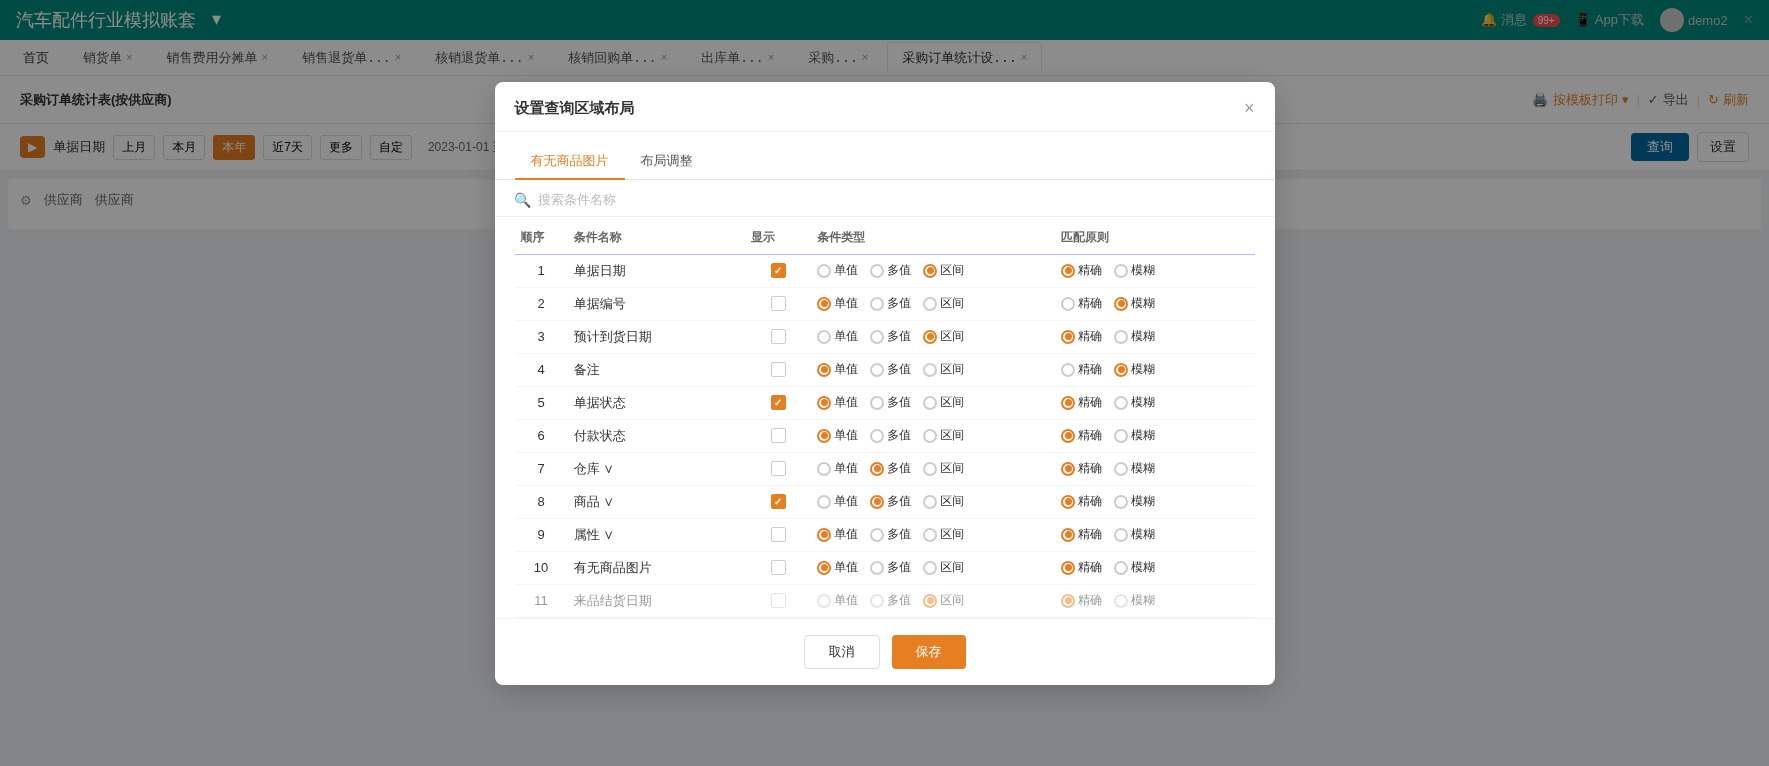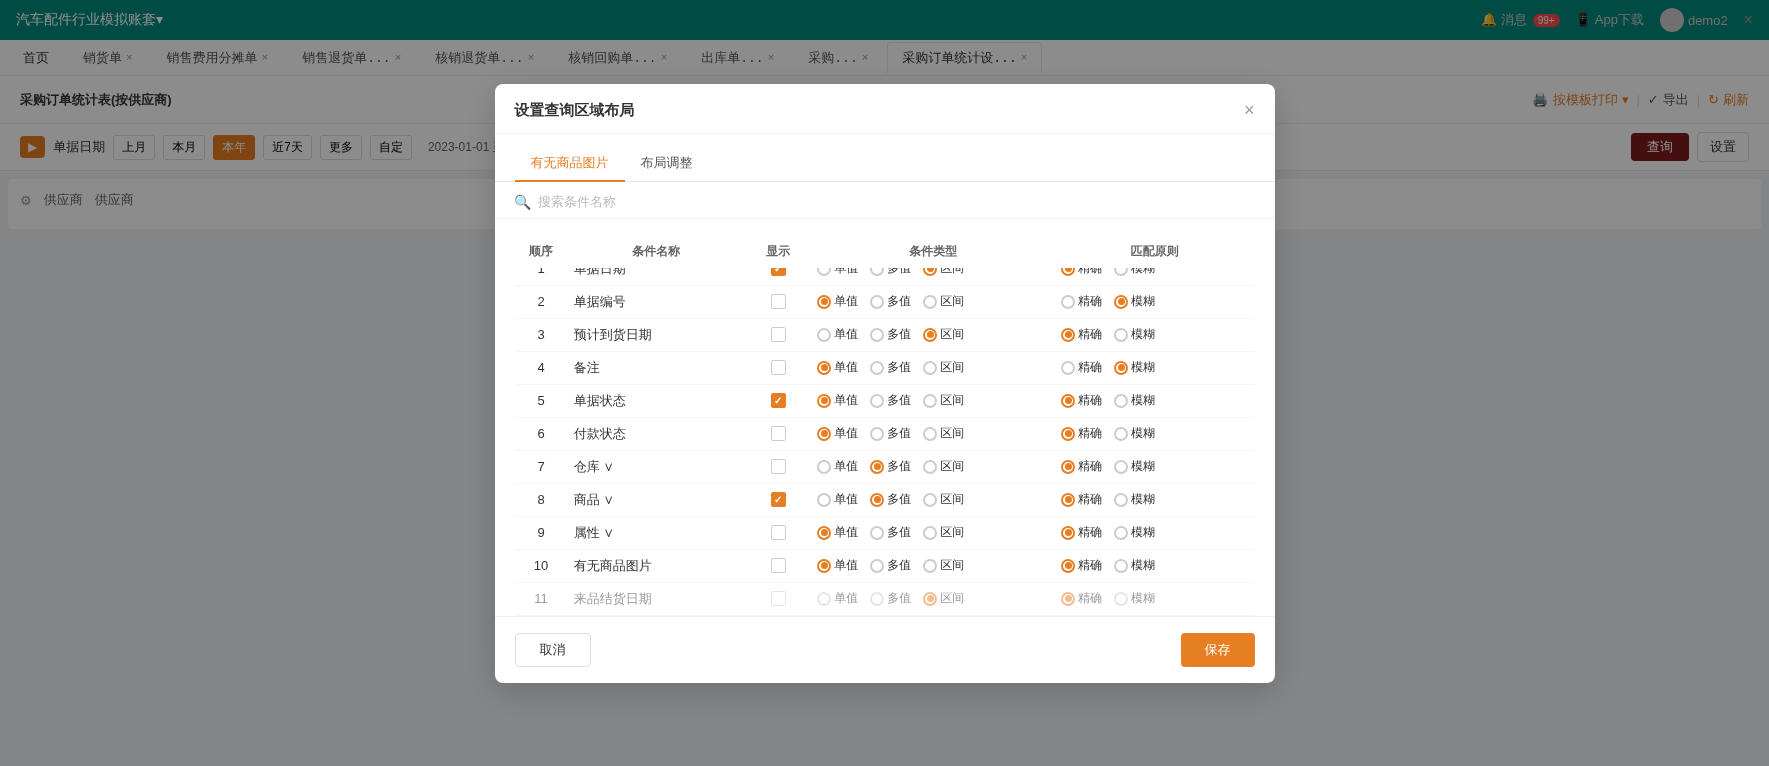--- a/index.html
+++ b/index.html
@@ -15,7 +15,7 @@
       padding: 0 16px;
       color: #fff;
     }
-    .top-bar-left { display: flex; gap: 0; font-size: 14px; }
+    .top-bar-left { display: flex; gap: 16px; font-size: 18px; }
     .top-bar-right { display: flex; align-items: center; gap: 16px; font-size: 13px; color: #ccc; }
     .top-bar-right .badge {
       background: #ff4d4f; color: #fff; border-radius: 10px;

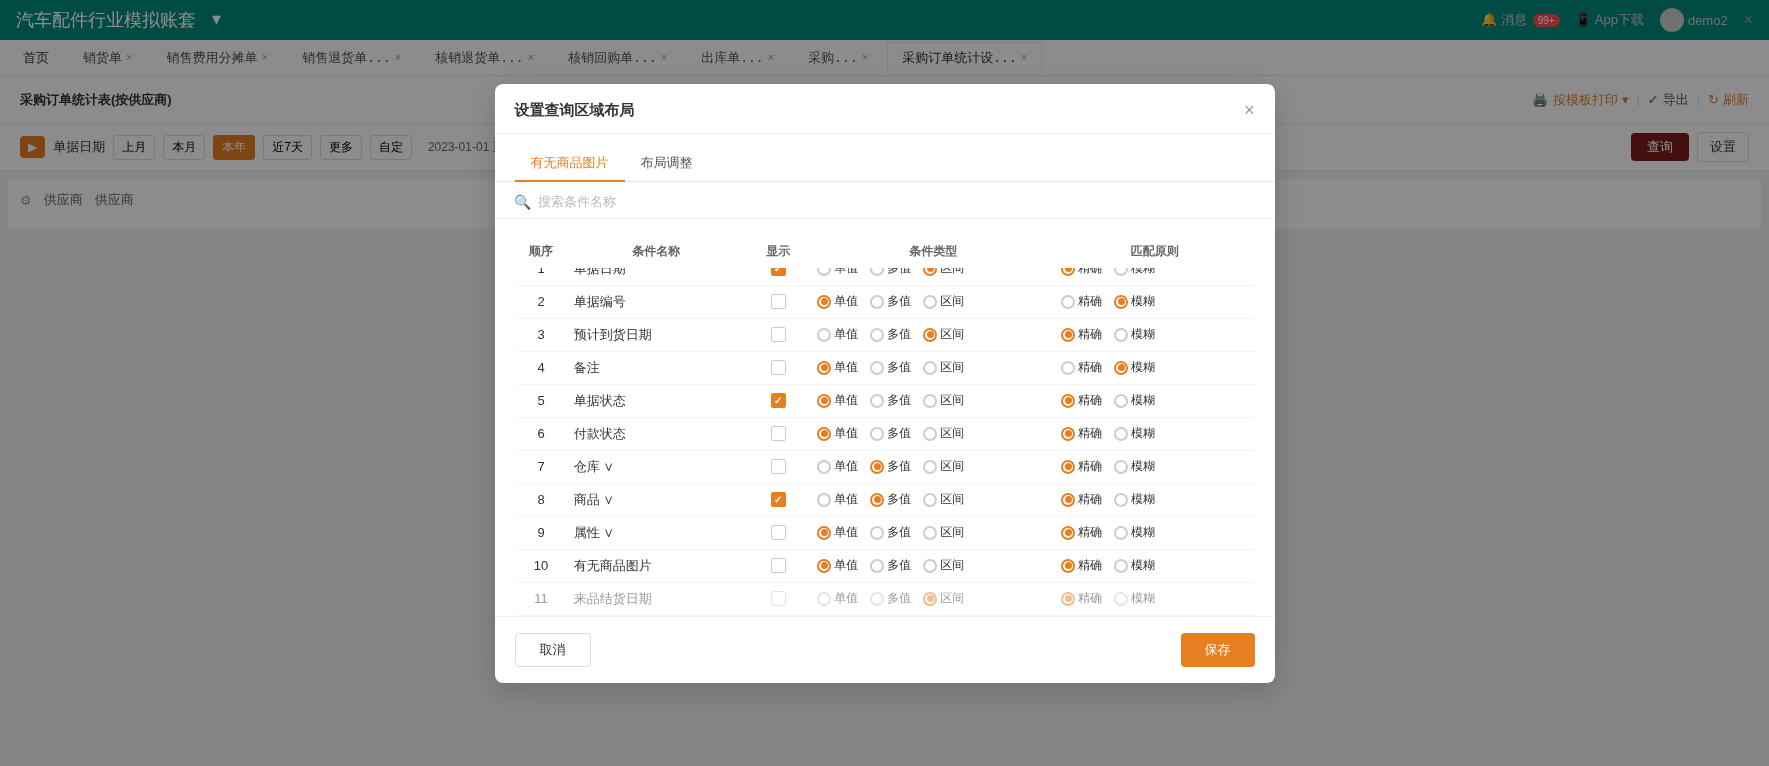--- a/index.html
+++ b/index.html
@@ -83,7 +83,7 @@
     .date-btn { padding: 3px 8px; border: 1px solid #ddd; border-radius: 3px; cursor: pointer; font-size: 12px; background: #fff; }
     .date-btn.active { background: #e67e22; color: #fff; border-color: #e67e22; }
     .date-range { font-size: 12px; color: #666; margin-left: 8px; }
-    .btn-query { background: #7f1d1d; color: #fff; border: none; padding: 5px 16px; border-radius: 4px; cursor: pointer; font-size: 13px; margin-left: auto; }
+    .btn-query { background: #0369a1; color: #fff; border: none; padding: 5px 16px; border-radius: 4px; cursor: pointer; font-size: 13px; margin-left: auto; }
     .btn-settings { background: #fff; color: #333; border: 1px solid #ddd; padding: 5px 12px; border-radius: 4px; cursor: pointer; font-size: 13px; }
 
     

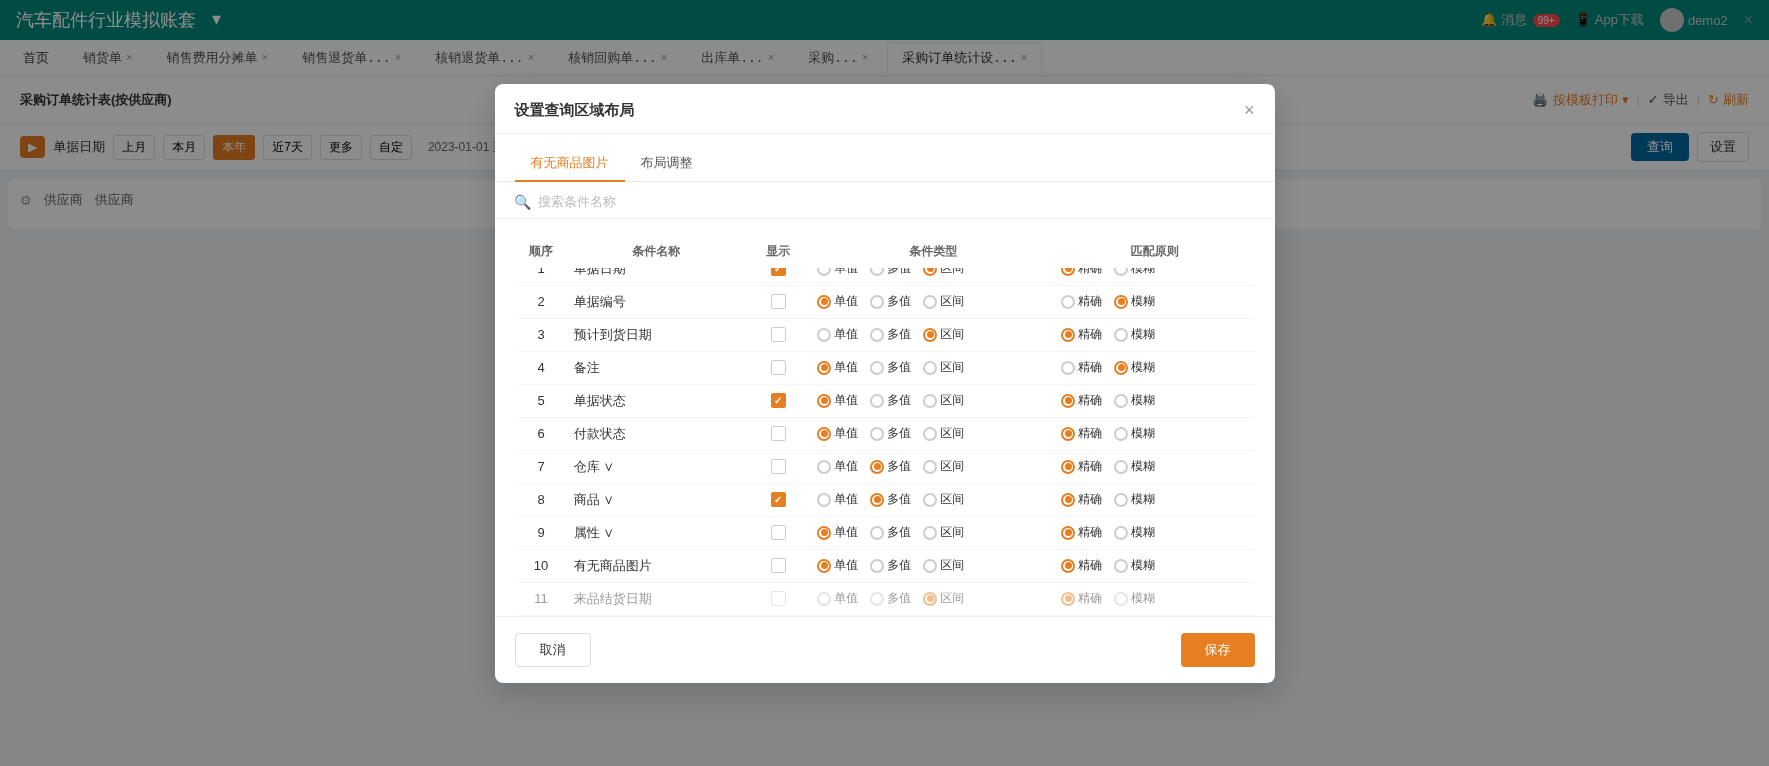--- a/index.html
+++ b/index.html
@@ -181,13 +181,13 @@
       border-collapse: collapse;
     }
     .dialog-table th {
-      text-align: center;
+      text-align: left;
       padding: 8px 6px;
       font-size: 12px;
       color: #666;
-      border-bottom: 1px solid #c4b5fd;
+      border-bottom: 5px solid #c4b5fd;
       background: #fff;
-      position: sticky; top: 16px;
+      position: sticky; top: 4px;
       white-space: nowrap;
     }
     .dialog-table td {

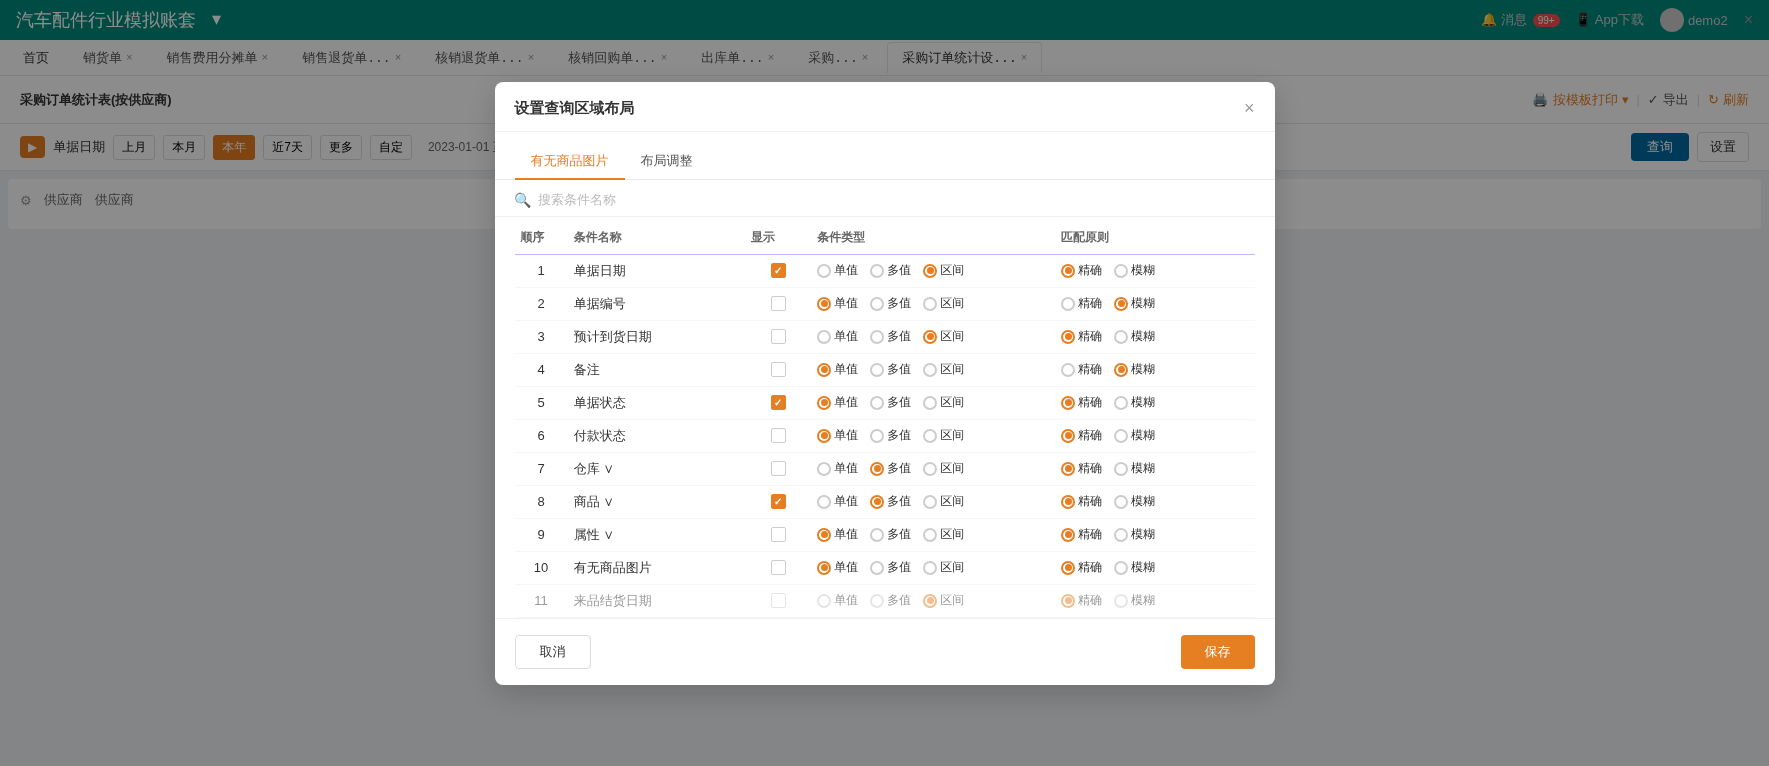--- a/index.html
+++ b/index.html
@@ -235,7 +235,7 @@
     .dialog-footer {
       padding: 16px 20px;
       display: flex;
-      justify-content: space-between;
+      justify-content: center;
       gap: 12px;
       border-top: 1px solid #f0f0f0;
     }

